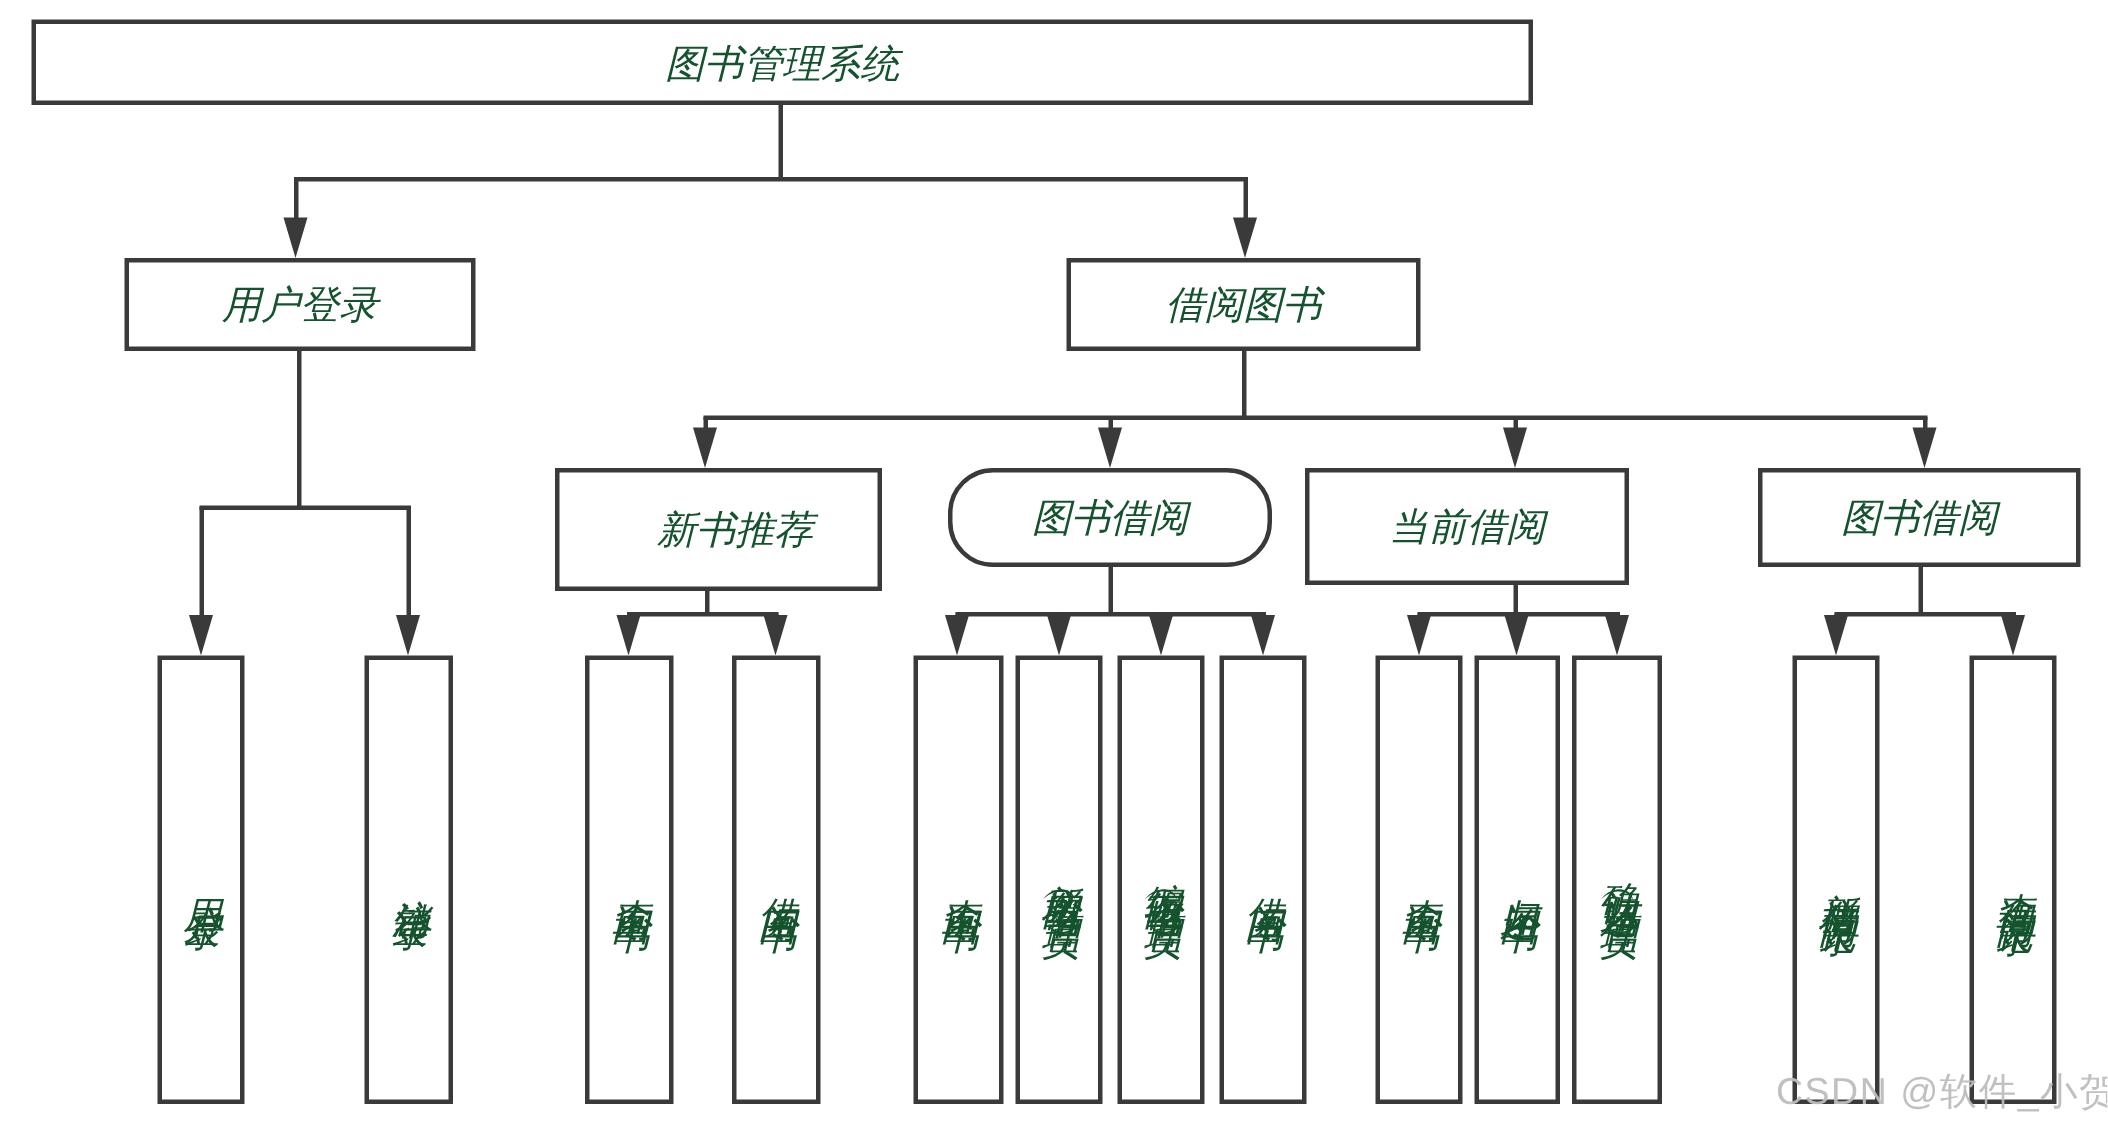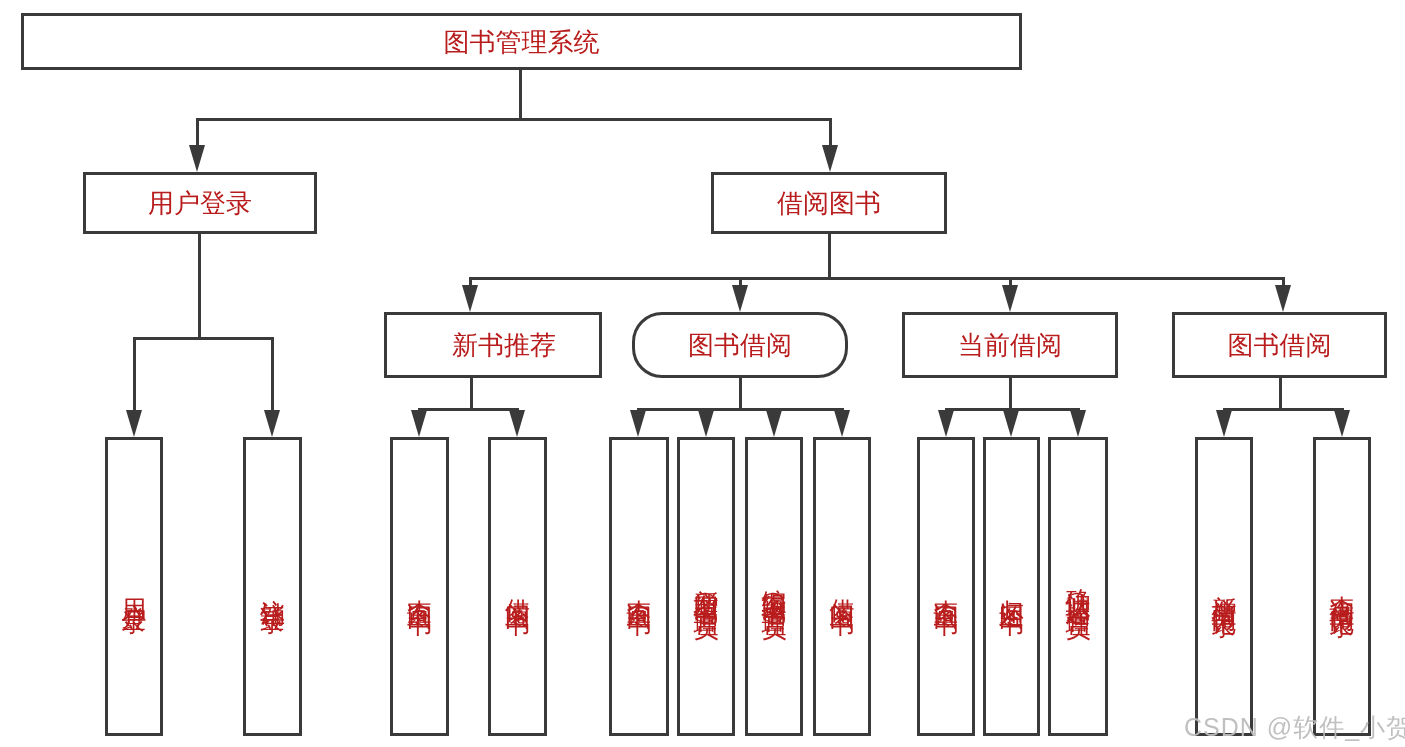--- a/index.html
+++ b/index.html
@@ -19,7 +19,8 @@
     display: flex;
     align-items: center;
     justify-content: center;
-    color: #b91c1c;
+    color: #14532d;
+    font-style: italic;
   }
   .hlabel {
     font-size: 26px;

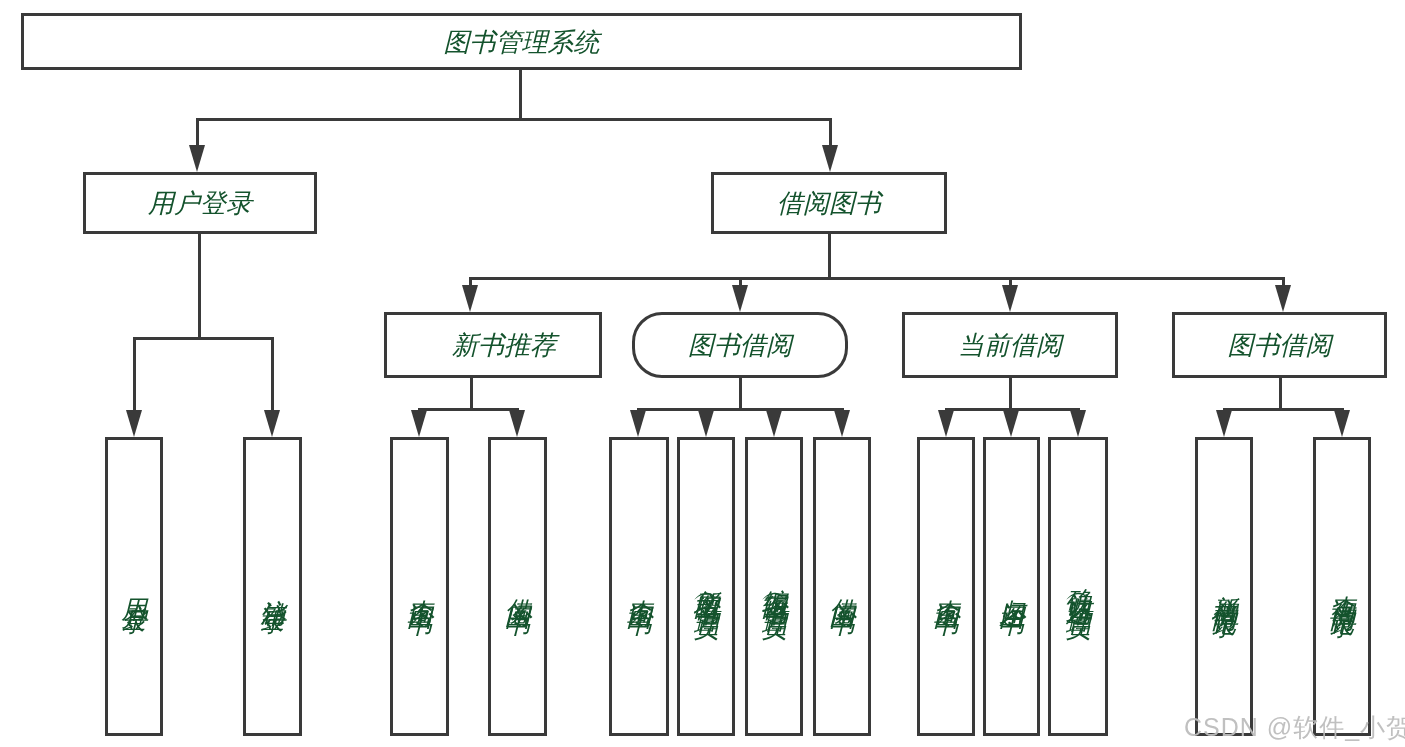--- a/index.html
+++ b/index.html
@@ -125,7 +125,7 @@
     <span class="hlabel">借阅图书</span>
   </div>
 
-  <div class="box" style="left:384px; top:312px; width:218px; height:66px;padding-left:22px;">
+  <div class="box" style="left:370px; top:312px; width:218px; height:82px;padding-left:22px;">
     <span class="hlabel">新书推荐</span>
   </div>
   <div class="box" style="left:632px; top:312px; width:216px; height:66px;border-radius:30px;">

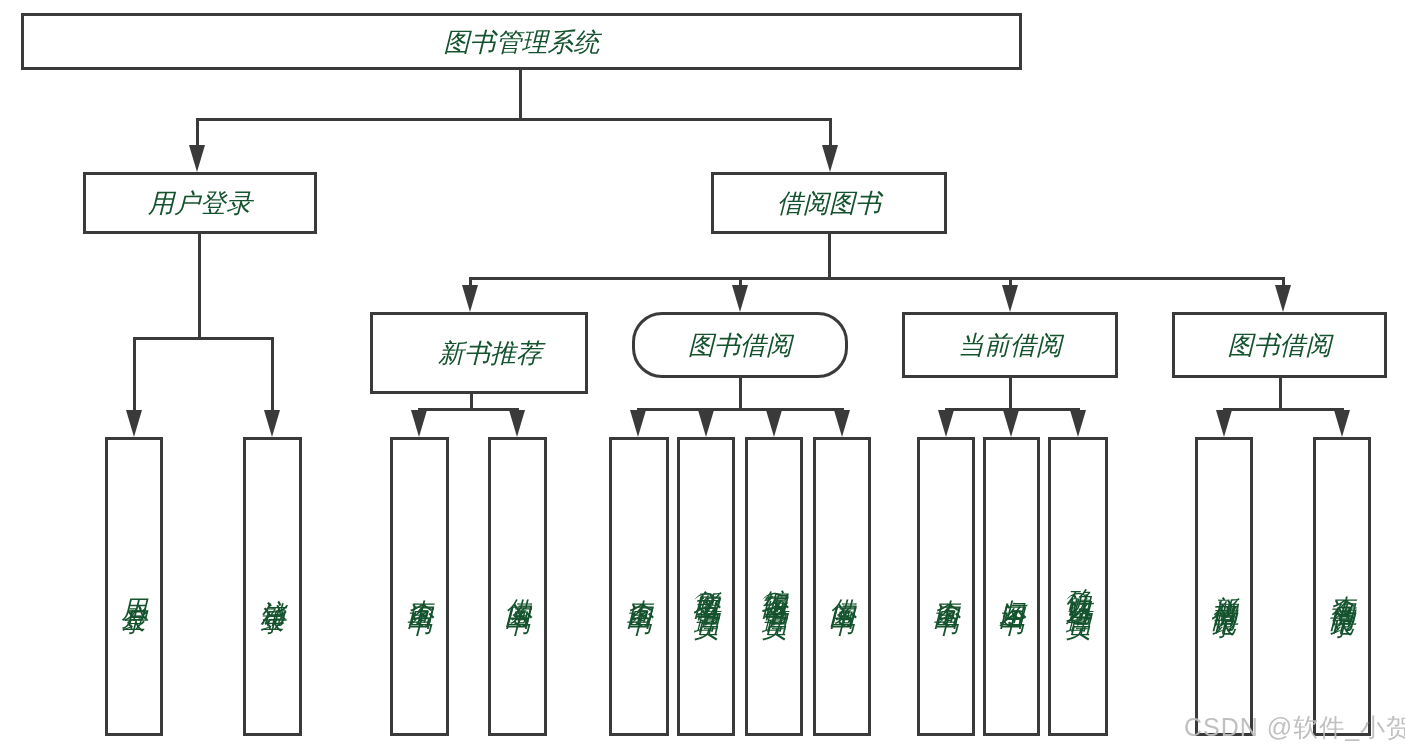--- a/index.html
+++ b/index.html
@@ -131,7 +131,7 @@
   <div class="box" style="left:632px; top:312px; width:216px; height:66px;border-radius:30px;">
     <span class="hlabel">图书借阅</span>
   </div>
-  <div class="box" style="left:902px; top:312px; width:216px; height:66px;">
+  <div class="box" style="left:870px; top:312px; width:216px; height:78px;">
     <span class="hlabel">当前借阅</span>
   </div>
   <div class="box" style="left:1172px; top:312px; width:215px; height:66px;">

